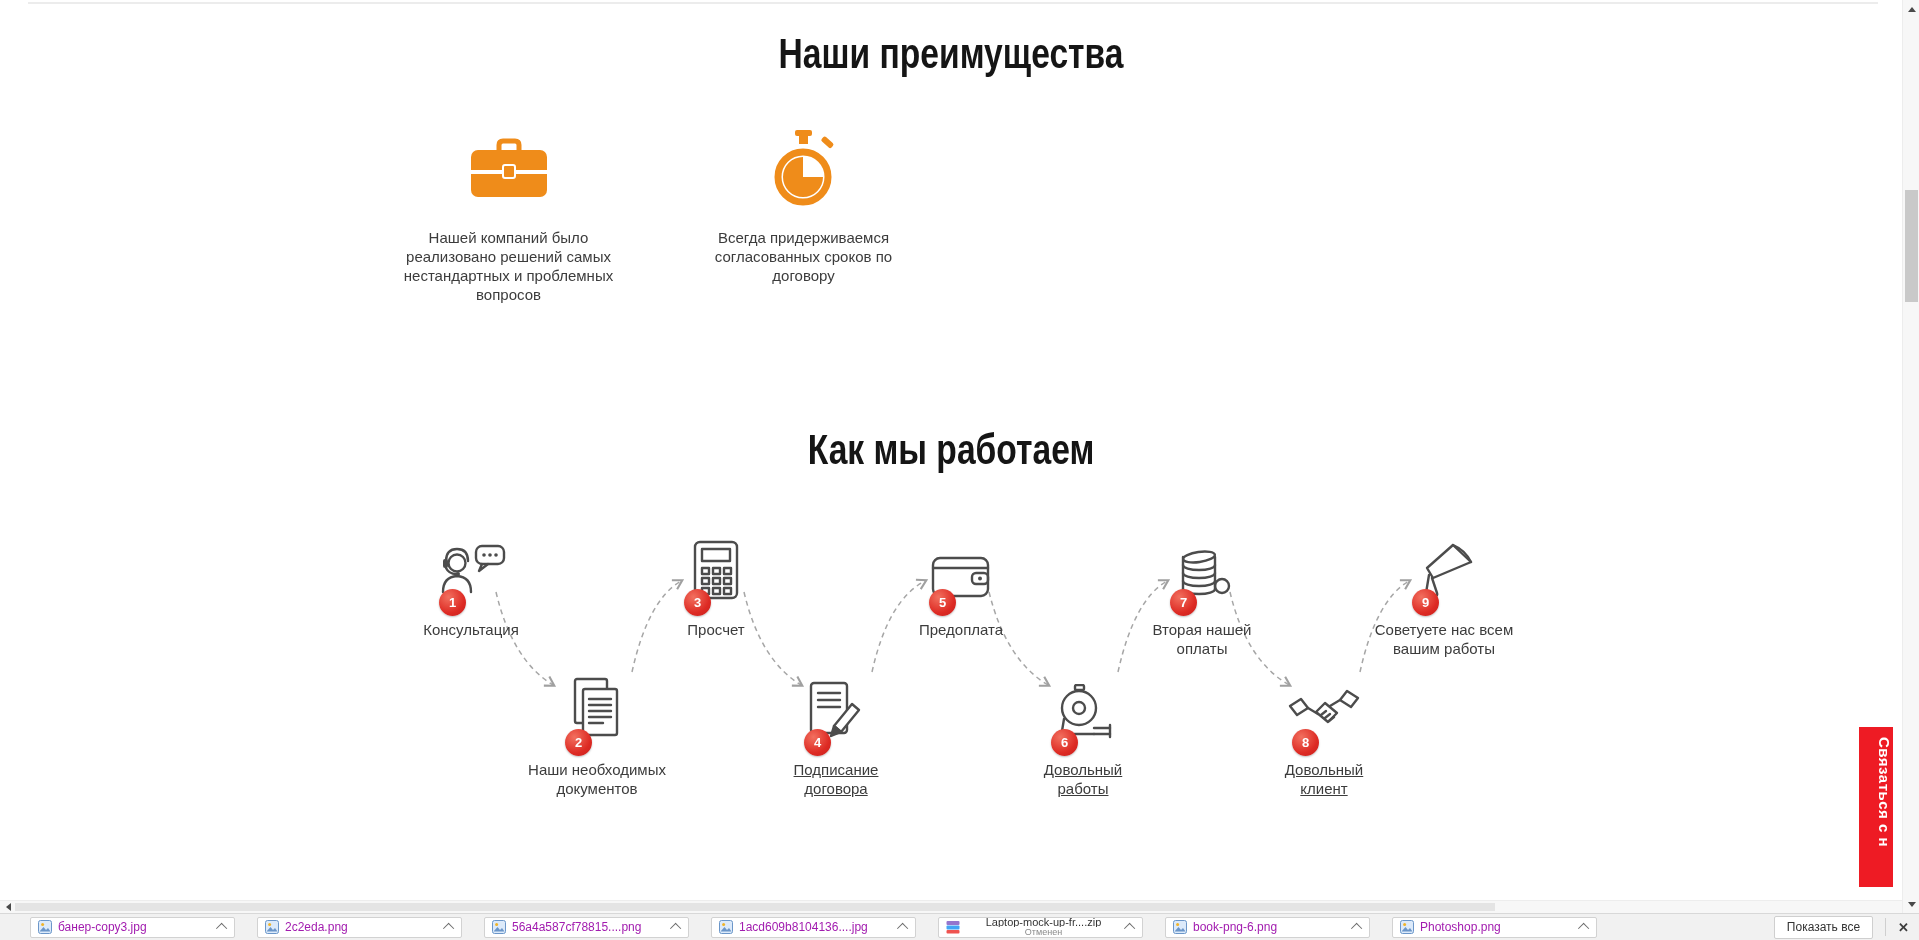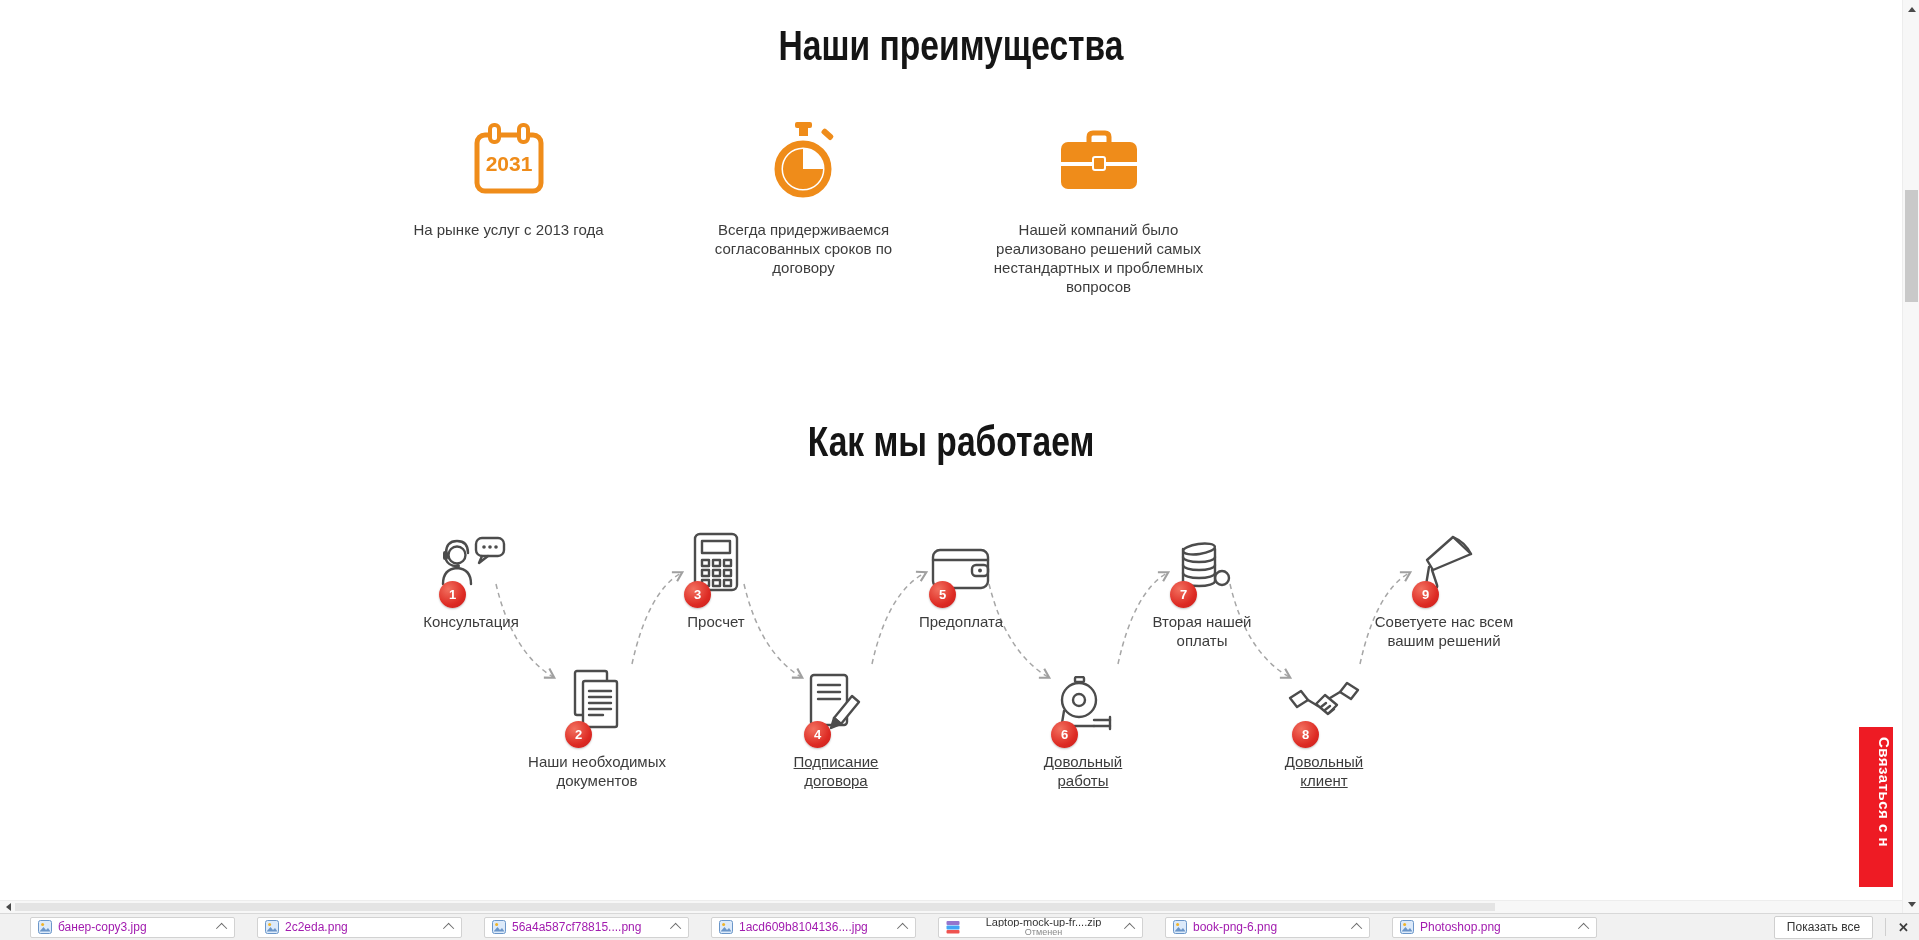--- a/index.html
+++ b/index.html
@@ -8,7 +8,7 @@
     background:#fff;font-family:"Liberation Sans",sans-serif;color:#333;
   }
   .top-edge{position:absolute;top:2px;left:28px;width:1850px;height:2px;background:#ececec;}
-  .page{position:absolute;left:0;top:0;width:1902px;height:900px;background:#fff;}
+  .page{position:absolute;left:0;top:8px;width:1902px;height:900px;background:#fff;}
 
   
   .sec-title{

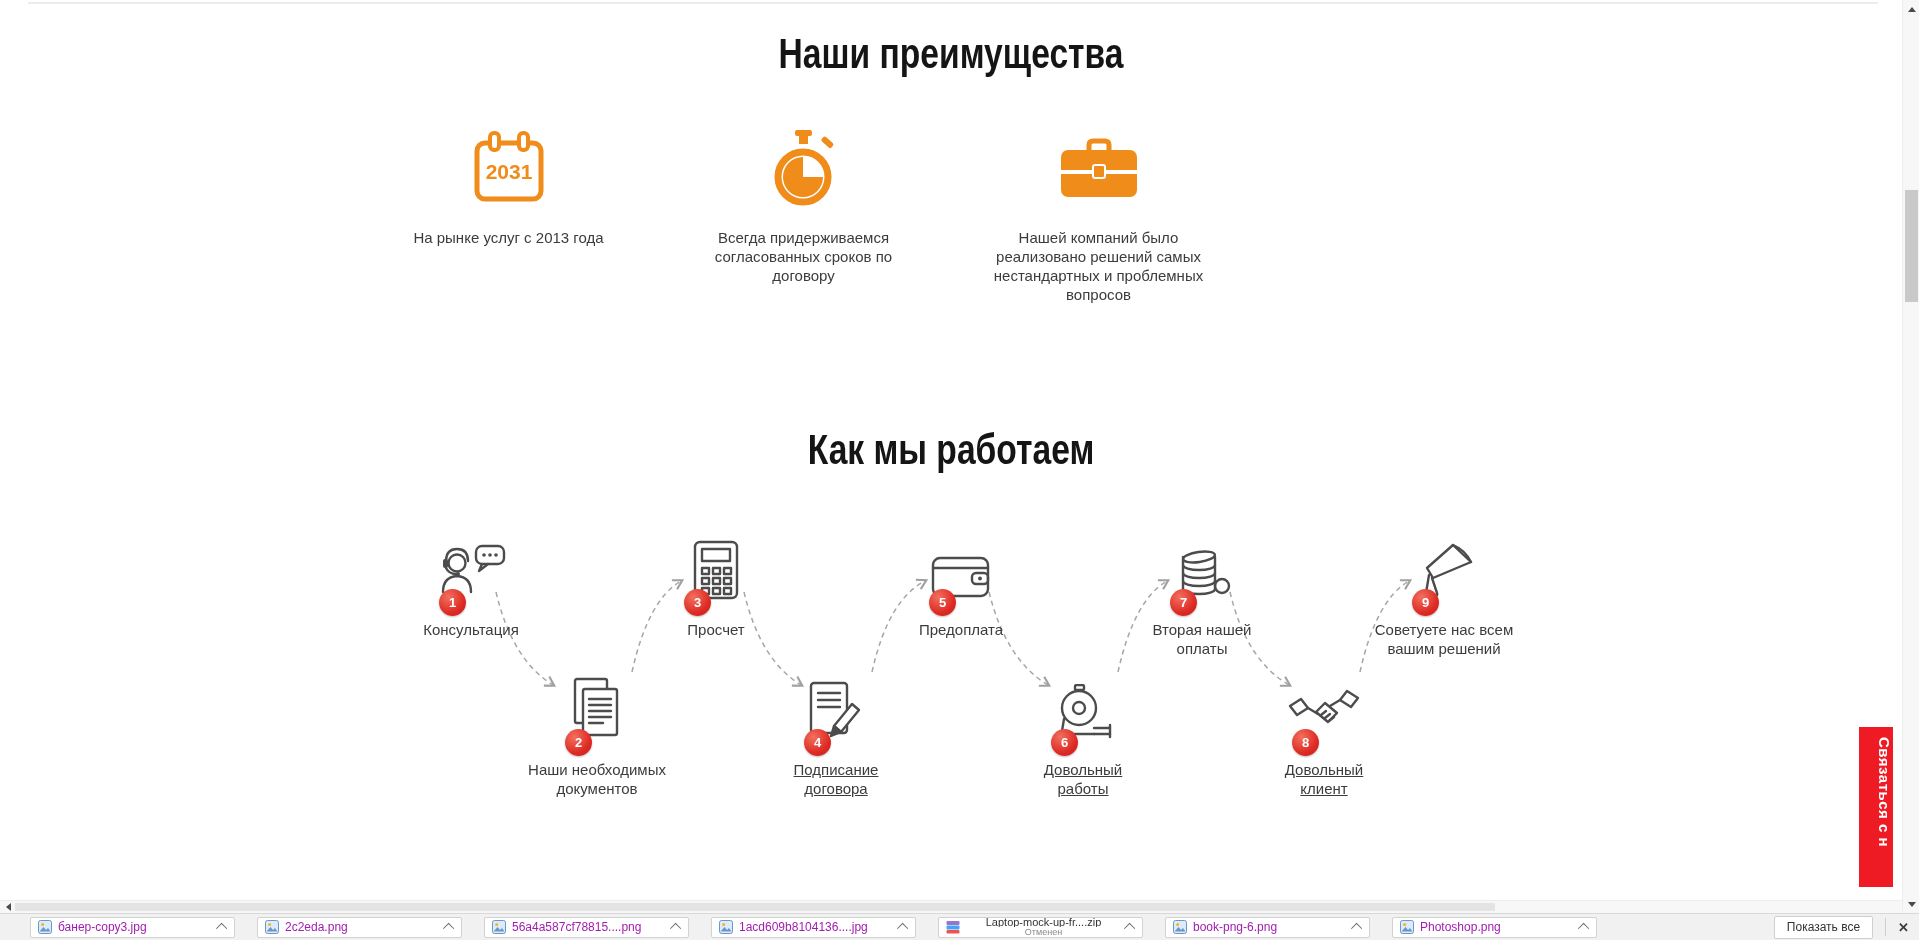--- a/index.html
+++ b/index.html
@@ -99,17 +99,6 @@
   <h1 class="sec-title adv-title">Наши преимущества</h1>
 
   <div class="adv-row">
-    <div class="adv-col">
-      <div class="adv-icon">
-        <svg class="adv-svg" width="76" height="74" viewBox="0 0 76 74">
-          <rect x="6" y="12" width="64" height="56" rx="8" fill="none" stroke="#ef8c1a" stroke-width="5"></rect>
-          <rect x="19" y="2" width="9" height="17" rx="4" fill="#fff" stroke="#ef8c1a" stroke-width="4"></rect>
-          <rect x="48" y="2" width="9" height="17" rx="4" fill="#fff" stroke="#ef8c1a" stroke-width="4"></rect>
-          <text x="38" y="48" text-anchor="middle" font-size="21" font-weight="bold" fill="#ef8c1a">2031</text>
-        </svg>
-      </div>
-      <p class="adv-text w1">На рынке услуг с 2013 года</p>
-    </div>
 
     <div class="adv-col">
       <div class="adv-icon">

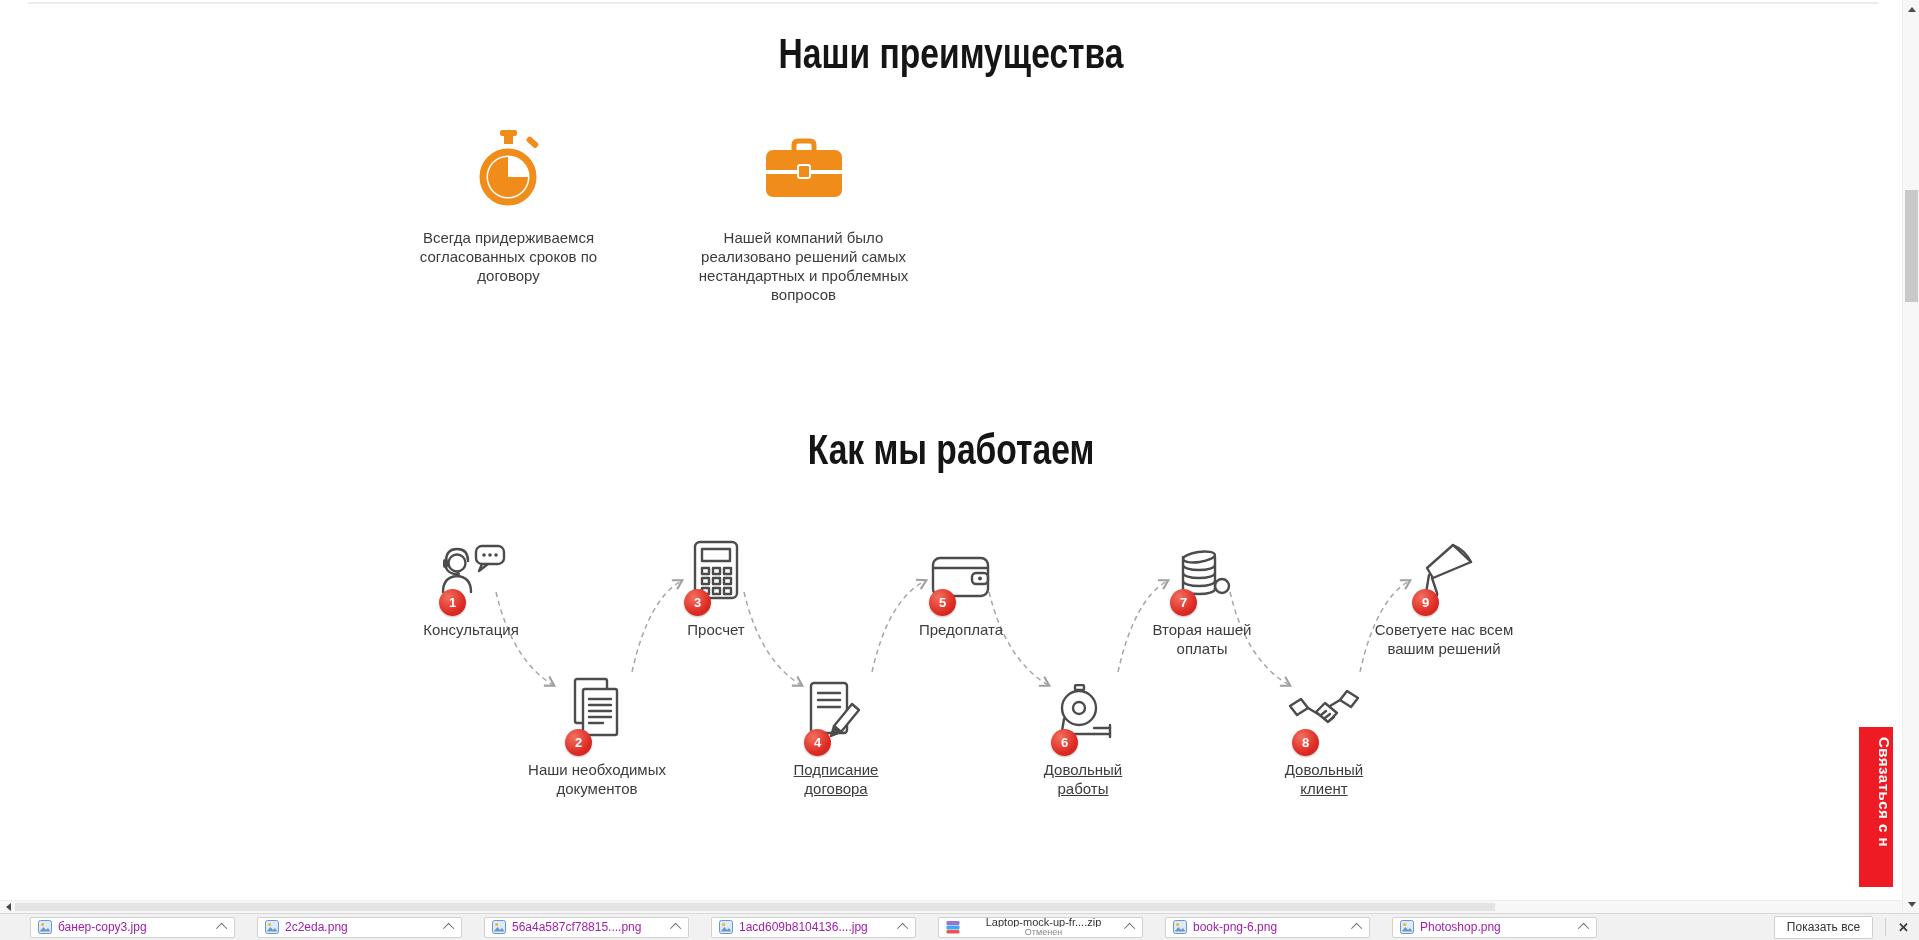--- a/index.html
+++ b/index.html
@@ -102,6 +102,18 @@
 
     <div class="adv-col">
       <div class="adv-icon">
+        <svg class="adv-svg" width="84" height="62" viewBox="0 0 84 62">
+          <path d="M32 13 V8 Q32 4 36 4 H48 Q52 4 52 8 V13" fill="none" stroke="#ef8c1a" stroke-width="5"></path>
+          <rect x="4" y="13" width="76" height="47" rx="7" fill="#ef8c1a"></rect>
+          <rect x="4" y="33" width="76" height="4" fill="#fff"></rect>
+          <rect x="36" y="28" width="12" height="13" rx="2" fill="#ef8c1a" stroke="#fff" stroke-width="2"></rect>
+        </svg>
+      </div>
+      <p class="adv-text w2">Нашей компаний было реализовано решений самых нестандартных и проблемных вопросов</p>
+    </div>
+
+    <div class="adv-col">
+      <div class="adv-icon">
         <svg class="adv-svg" width="76" height="76" viewBox="0 0 76 76">
           <rect x="29" y="0" width="17" height="6" rx="2" fill="#ef8c1a"></rect>
           <rect x="33" y="5" width="9" height="9" fill="#ef8c1a"></rect>
@@ -111,18 +123,6 @@
         </svg>
       </div>
       <p class="adv-text w3">Всегда придерживаемся согласованных сроков по договору</p>
-    </div>
-
-    <div class="adv-col">
-      <div class="adv-icon">
-        <svg class="adv-svg" width="84" height="62" viewBox="0 0 84 62">
-          <path d="M32 13 V8 Q32 4 36 4 H48 Q52 4 52 8 V13" fill="none" stroke="#ef8c1a" stroke-width="5"></path>
-          <rect x="4" y="13" width="76" height="47" rx="7" fill="#ef8c1a"></rect>
-          <rect x="4" y="33" width="76" height="4" fill="#fff"></rect>
-          <rect x="36" y="28" width="12" height="13" rx="2" fill="#ef8c1a" stroke="#fff" stroke-width="2"></rect>
-        </svg>
-      </div>
-      <p class="adv-text w2">Нашей компаний было реализовано решений самых нестандартных и проблемных вопросов</p>
     </div>
 
   </div>

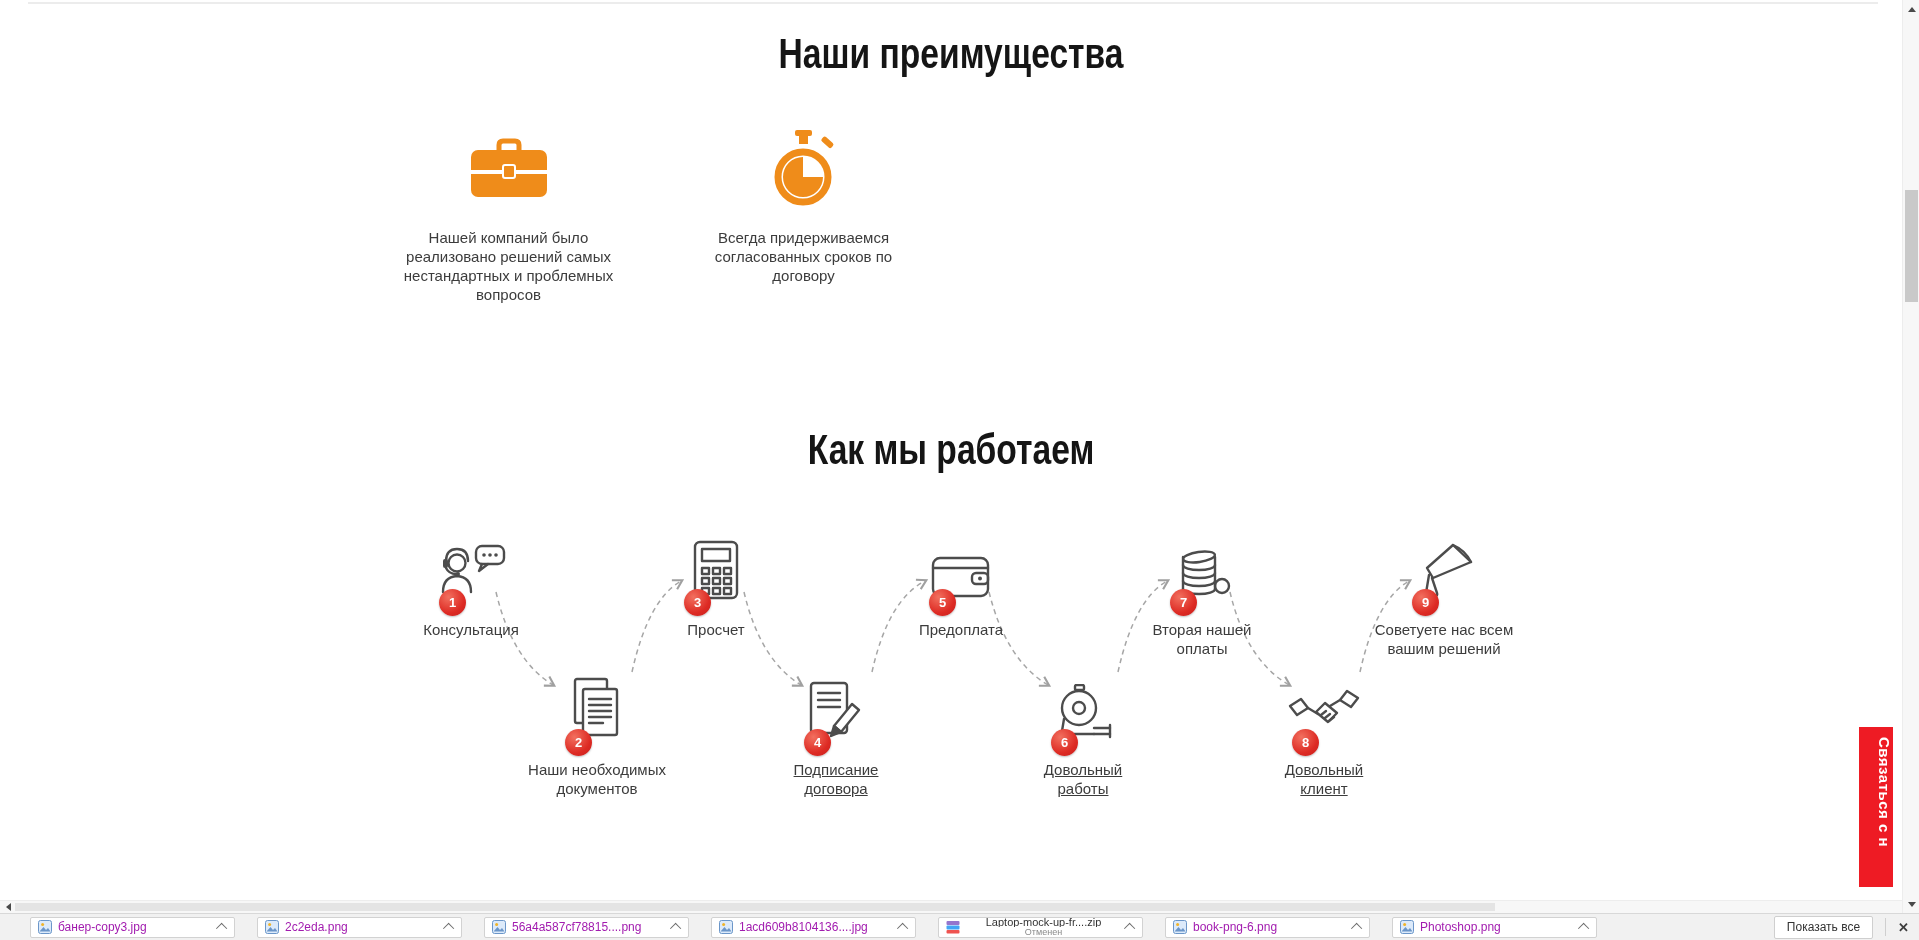--- a/index.html
+++ b/index.html
@@ -308,7 +308,7 @@
       </span>
       <span class="badge">9</span>
     </div>
-    <div class="step-label lw170">Советуете нас всем вашим решений</div>
+    <div class="step-label lw170">Советуете нас всем вашим работы</div>
   </div>
 
 </div>

